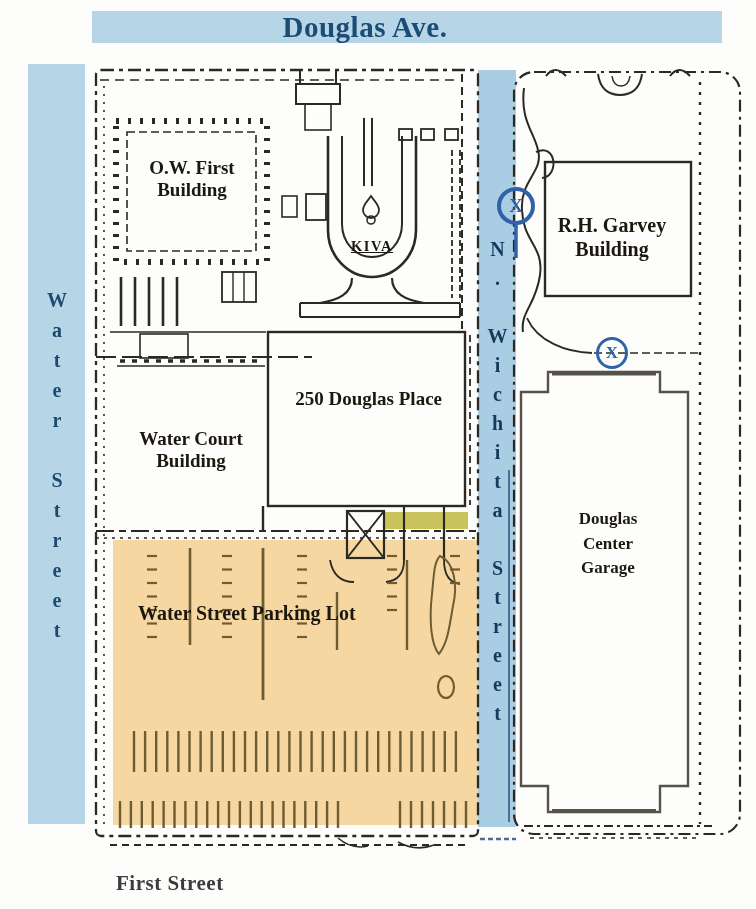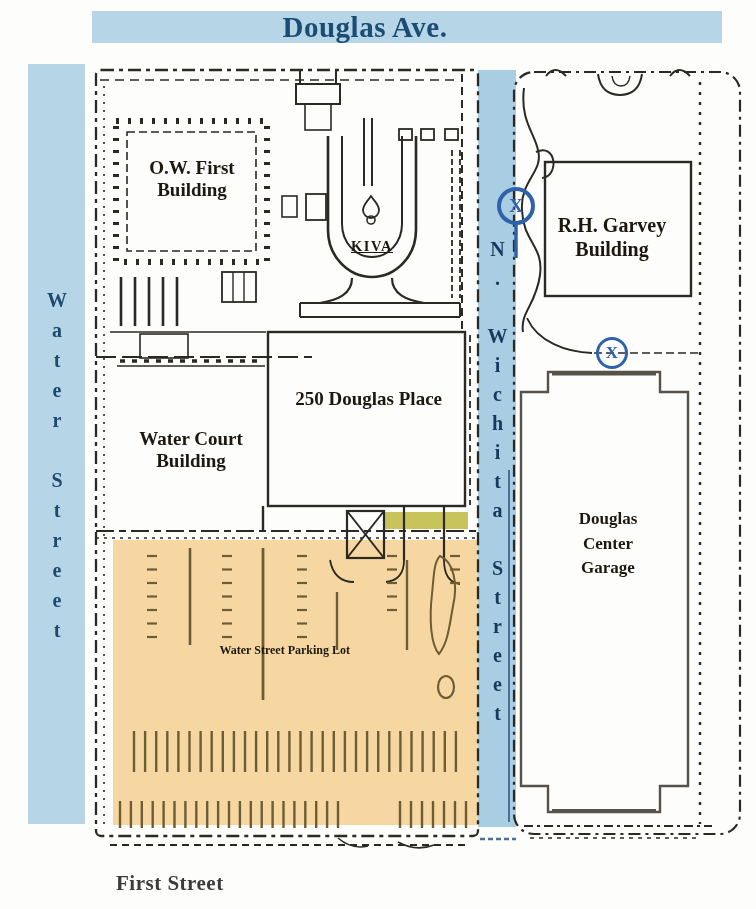--- a/index.html
+++ b/index.html
@@ -50,7 +50,7 @@
   .lab-page { left:127px; top:428px; width:128px; font-size:19px; }
   .lab-dp { left:292px; top:388px; width:150px; font-size:19px;text-align:right; }
   .lab-garage { left:569px; top:507px; width:78px; font-size:17px; line-height:1.45; }
-  .lab-lot { left:138px; top:643px; width:212px; font-size:12px; white-space:nowrap;text-align:right; }
+  .lab-lot { left:138px; top:602px; width:212px; font-size:20px; white-space:nowrap;text-align:right; }
   .lab-first { left:116px; top:871px; font-size:21px; font-weight:bold; color:var(--first_text); letter-spacing:.5px; }
   
   .xmark {

